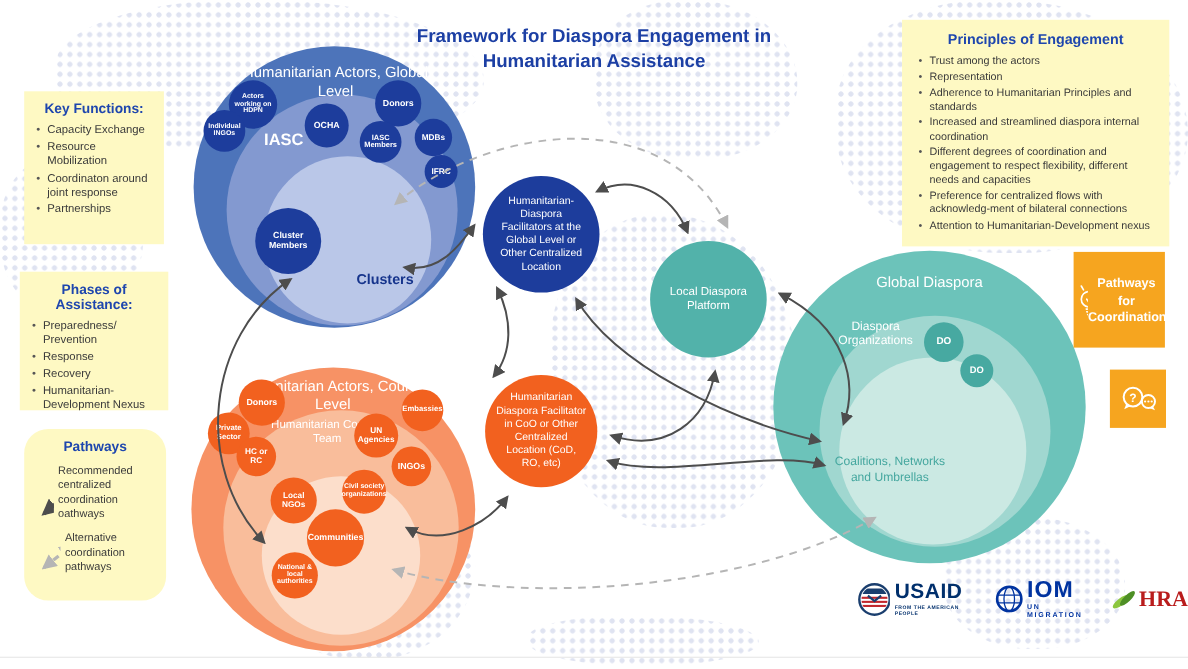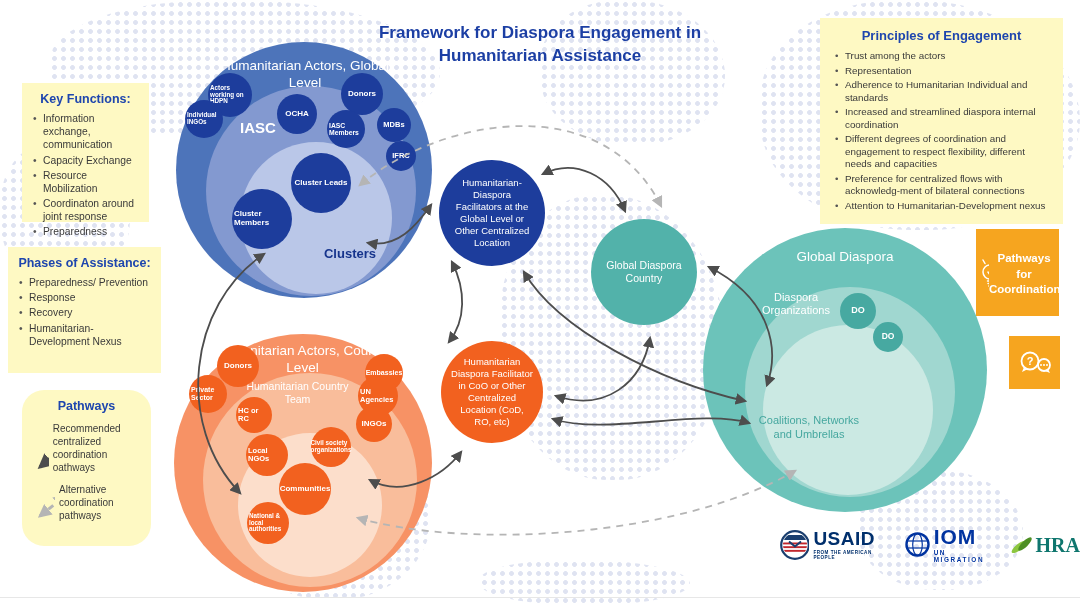--- a/index.html
+++ b/index.html
@@ -110,7 +110,7 @@
     <ul>
       <li>Trust among the actors</li>
       <li>Representation</li>
-      <li>Adherence to Humanitarian Individual and standards</li>
+      <li>Adherence to Humanitarian Principles and standards</li>
       <li>Increased and streamlined diaspora internal coordination</li>
       <li>Different degrees of coordination and engagement to respect flexibility, different needs and capacities</li>
       <li>Preference for centralized flows with acknowledg-ment of bilateral connections</li>

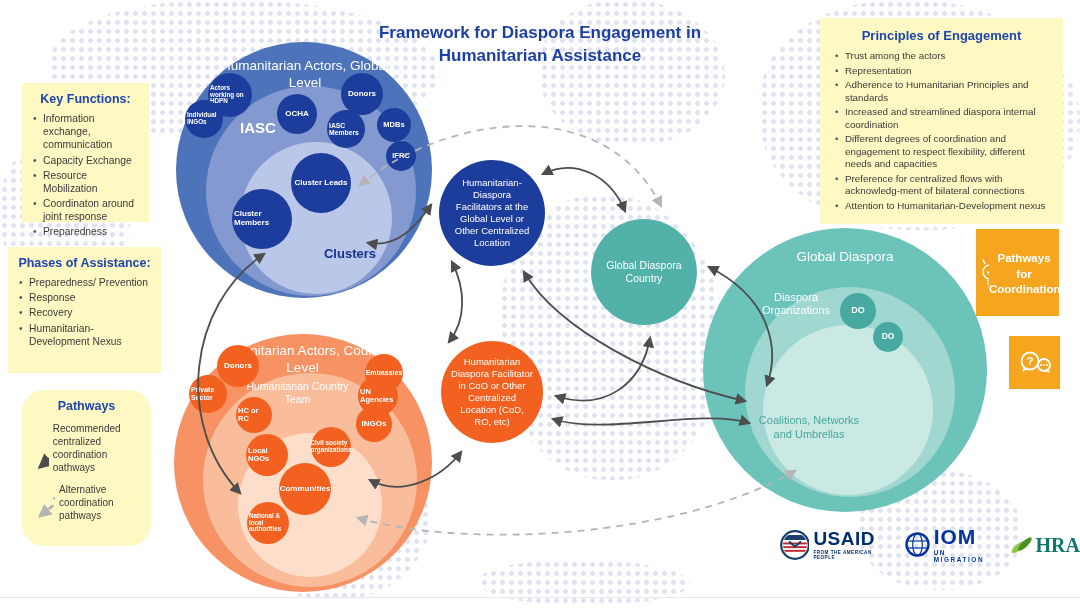--- a/index.html
+++ b/index.html
@@ -18,7 +18,7 @@
   .circle{position:absolute;border-radius:50%;z-index:2;}
   .clabel{position:absolute;text-align:center;z-index:3;}
   .sat{position:absolute;border-radius:50%;color:#fff;font-weight:700;display:flex;align-items:center;
-       justify-content:center;line-height:1.08;z-index:3;padding:2px;box-sizing:border-box;}
+       justify-content:center;text-align:center;line-height:1.08;z-index:3;padding:2px;box-sizing:border-box;}
   .sat.blue{background:#1d3d9c;}
   .sat.orange{background:#f2611f;}
   .facil{position:absolute;border-radius:50%;display:flex;align-items:center;justify-content:center;

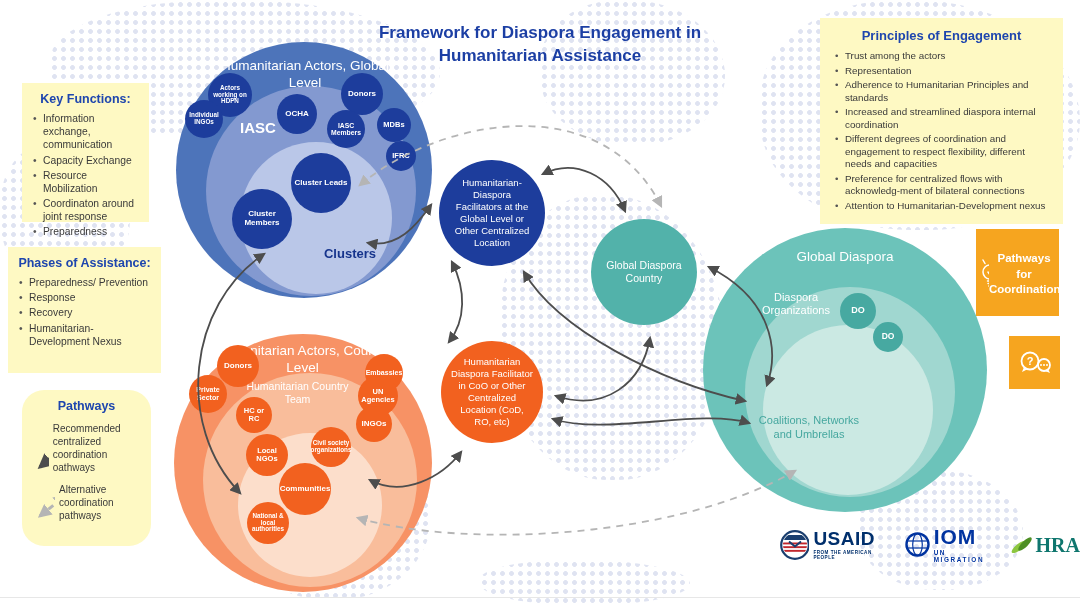--- a/index.html
+++ b/index.html
@@ -61,7 +61,6 @@
   <div class="panel" id="key-functions" style="left:22px;top:83px;width:127px;height:139px;">
     <h3>Key Functions:</h3>
     <ul>
-      <li>Information exchange, communication</li>
       <li>Capacity Exchange</li>
       <li>Resource Mobilization</li>
       <li>Coordinaton around joint response</li>

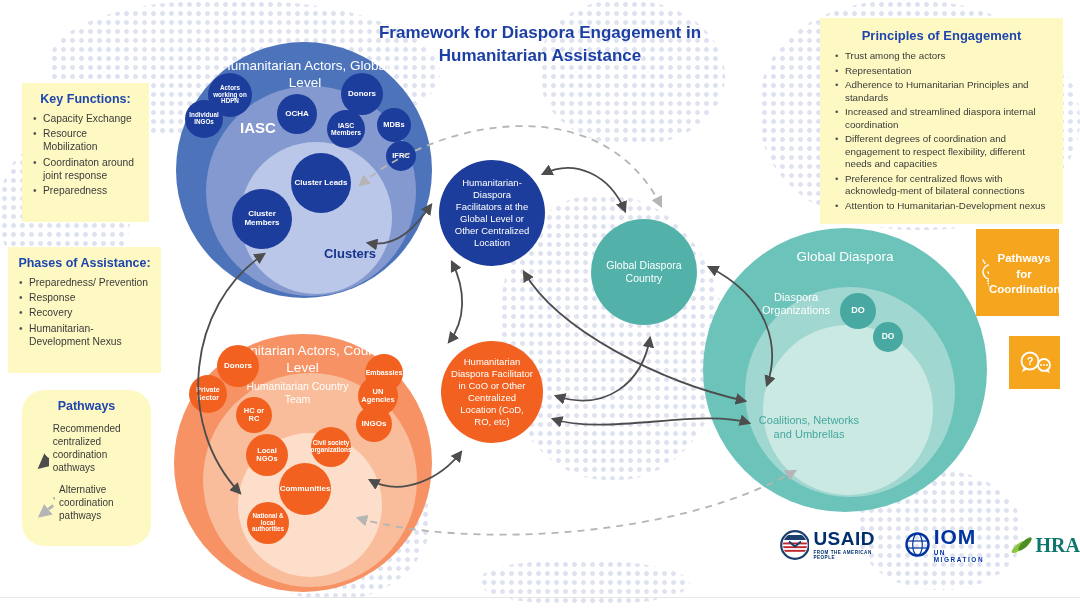--- a/index.html
+++ b/index.html
@@ -123,7 +123,6 @@
   <div class="clabel" style="left:205px;top:58px;width:200px;color:#fff;font-size:13.5px;line-height:1.25;">Humanitarian Actors, Global Level</div>
   <div class="clabel" style="left:228px;top:119px;width:60px;color:#fff;font-size:15px;font-weight:700;">IASC</div>
   <div class="clabel" style="left:305px;top:246px;width:90px;color:#16348c;font-size:13px;font-weight:700;">Clusters</div>
-  <div class="sat blue" style="left:291px;top:153px;width:60px;height:60px;font-size:8px;">Cluster Leads</div>
   <div class="sat blue" style="left:232px;top:189px;width:60px;height:60px;font-size:8px;">Cluster Members</div>
   <div class="sat blue" style="left:208px;top:73px;width:44px;height:44px;font-size:6.3px;">Actors working on HDPN</div>
   <div class="sat blue" style="left:185px;top:100px;width:38px;height:38px;font-size:6.3px;">Individual INGOs</div>

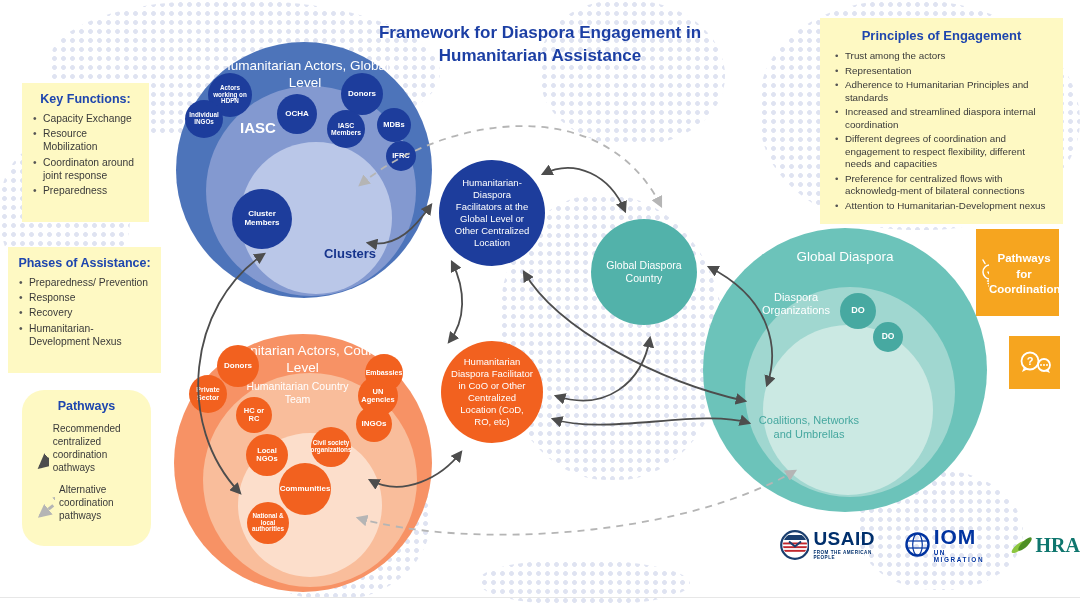--- a/index.html
+++ b/index.html
@@ -64,7 +64,7 @@
       <li>Capacity Exchange</li>
       <li>Resource Mobilization</li>
       <li>Coordinaton around joint response</li>
-      <li>Preparedness</li>
+      <li>Partnerships</li>
     </ul>
   </div>
 

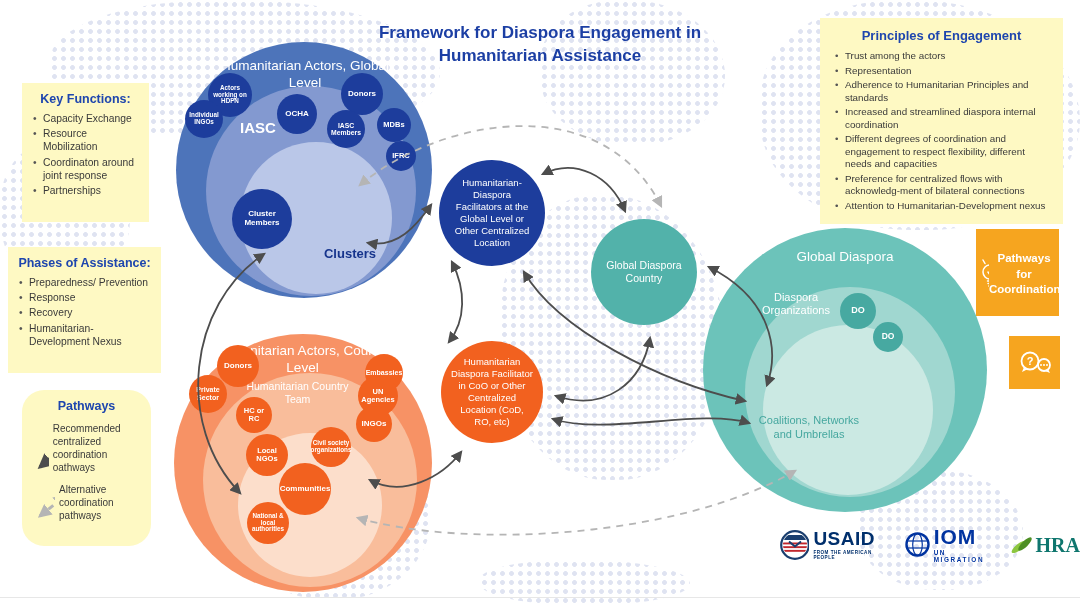--- a/index.html
+++ b/index.html
@@ -68,7 +68,7 @@
     </ul>
   </div>
 
-  <div class="panel" id="phases" style="left:8px;top:247px;width:153px;height:126px;">
+  <div class="panel" id="phases" style="left:18px;top:247px;width:135px;height:126px;">
     <h3>Phases of Assistance:</h3>
     <ul>
       <li>Preparedness/ Prevention</li>

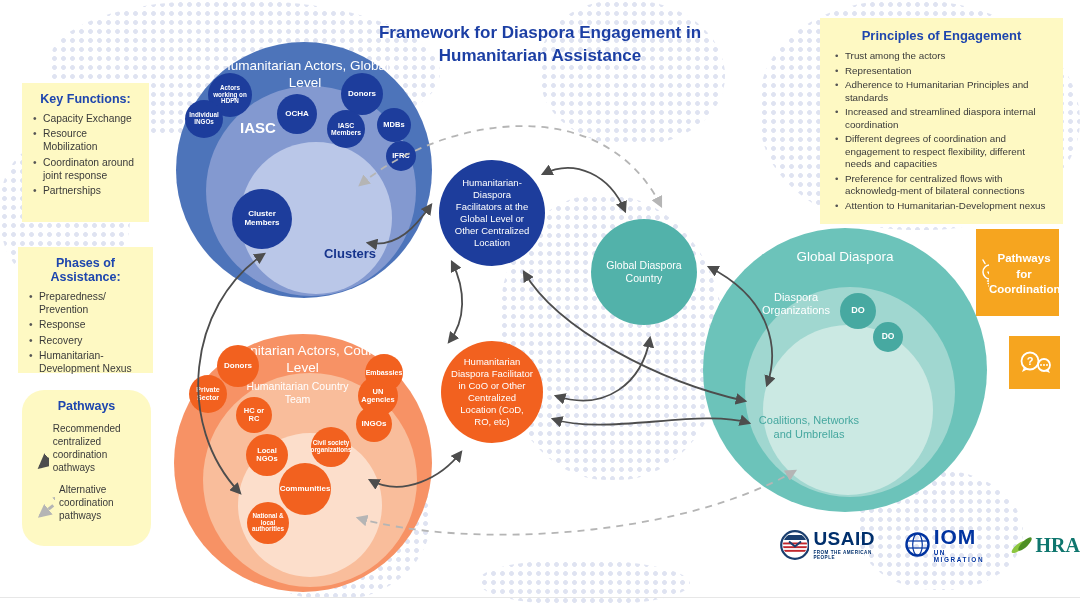--- a/index.html
+++ b/index.html
@@ -151,7 +151,7 @@
   <div class="facil" style="left:439px;top:160px;width:106px;height:106px;background:#1d3d9c;font-size:9.5px;">Humanitarian-Diaspora Facilitators at the Global Level or Other Centralized Location</div>
   <div class="facil" style="left:441px;top:341px;width:102px;height:102px;background:#f2611f;font-size:9.5px;">Humanitarian Diaspora Facilitator in CoO or Other Centralized Location (CoD, RO, etc)</div>
 
-  <div class="facil" style="left:591px;top:219px;width:106px;height:106px;background:#52b2aa;font-size:10.5px;">Global Diaspora Country</div>
+  <div class="facil" style="left:591px;top:219px;width:106px;height:106px;background:#52b2aa;font-size:10.5px;">Local Diaspora Platform</div>
 
   <div class="circle" style="left:703px;top:228px;width:284px;height:284px;background:#6cc3ba;"></div>
   <div class="circle" style="left:745px;top:287px;width:210px;height:210px;background:#a0d7d0;"></div>

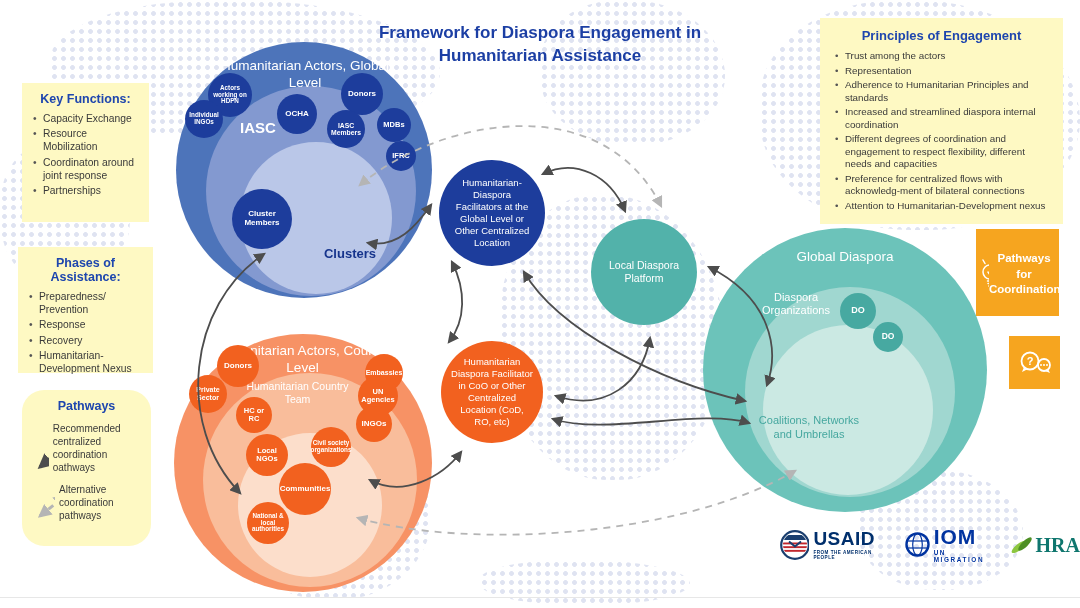--- a/index.html
+++ b/index.html
@@ -141,7 +141,7 @@
   <div class="sat orange" style="left:189px;top:375px;width:38px;height:38px;font-size:7px;">Private Sector</div>
   <div class="sat orange" style="left:236px;top:397px;width:36px;height:36px;font-size:7.5px;">HC or RC</div>
   <div class="sat orange" style="left:365px;top:354px;width:38px;height:38px;font-size:7px;">Embassies</div>
-  <div class="sat orange" style="left:322px;top:376px;width:40px;height:40px;font-size:7.5px;margin-left:36px;">UN Agencies</div>
+  <div class="sat orange" style="left:322px;top:376px;width:40px;height:40px;font-size:7.5px;">UN Agencies</div>
   <div class="sat orange" style="left:356px;top:406px;width:36px;height:36px;font-size:8px;">INGOs</div>
   <div class="sat orange" style="left:246px;top:434px;width:42px;height:42px;font-size:7.5px;">Local NGOs</div>
   <div class="sat orange" style="left:311px;top:427px;width:40px;height:40px;font-size:6.3px;">Civil society organizations</div>

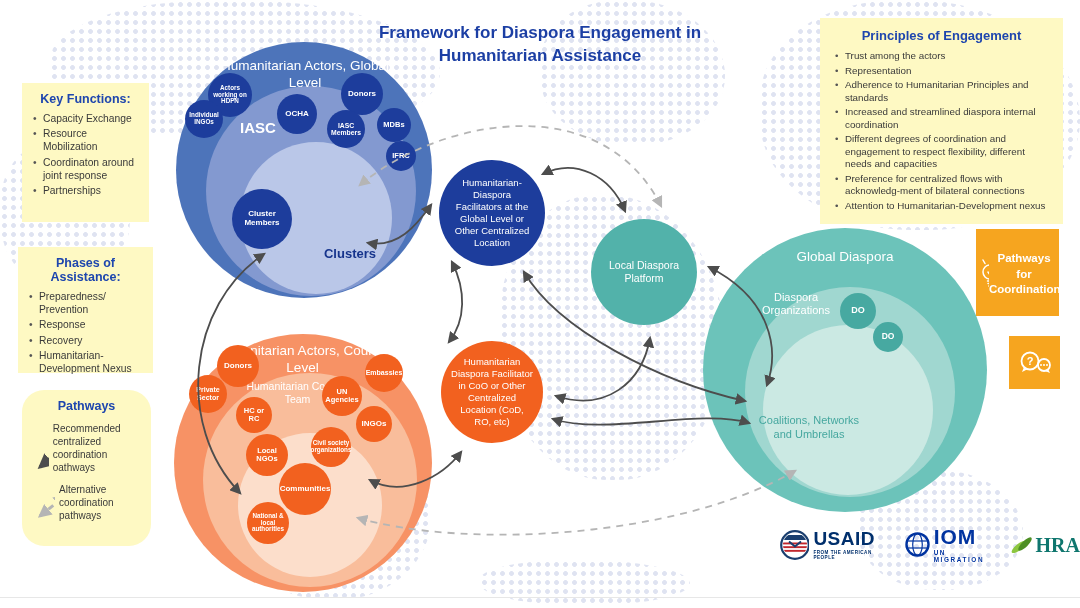--- a/index.html
+++ b/index.html
@@ -139,7 +139,7 @@
   <div class="clabel" style="left:240px;top:380px;width:115px;color:#fff;font-size:10.5px;line-height:1.2;">Humanitarian Country Team</div>
   <div class="sat orange" style="left:217px;top:345px;width:42px;height:42px;font-size:8px;">Donors</div>
   <div class="sat orange" style="left:189px;top:375px;width:38px;height:38px;font-size:7px;">Private Sector</div>
-  <div class="sat orange" style="left:236px;top:397px;width:36px;height:36px;font-size:7.5px;">HC or RC</div>
+  <div class="sat orange" style="left:215px;top:397px;width:36px;height:36px;font-size:7.5px;">HC or RC</div>
   <div class="sat orange" style="left:365px;top:354px;width:38px;height:38px;font-size:7px;">Embassies</div>
   <div class="sat orange" style="left:322px;top:376px;width:40px;height:40px;font-size:7.5px;">UN Agencies</div>
   <div class="sat orange" style="left:356px;top:406px;width:36px;height:36px;font-size:8px;">INGOs</div>

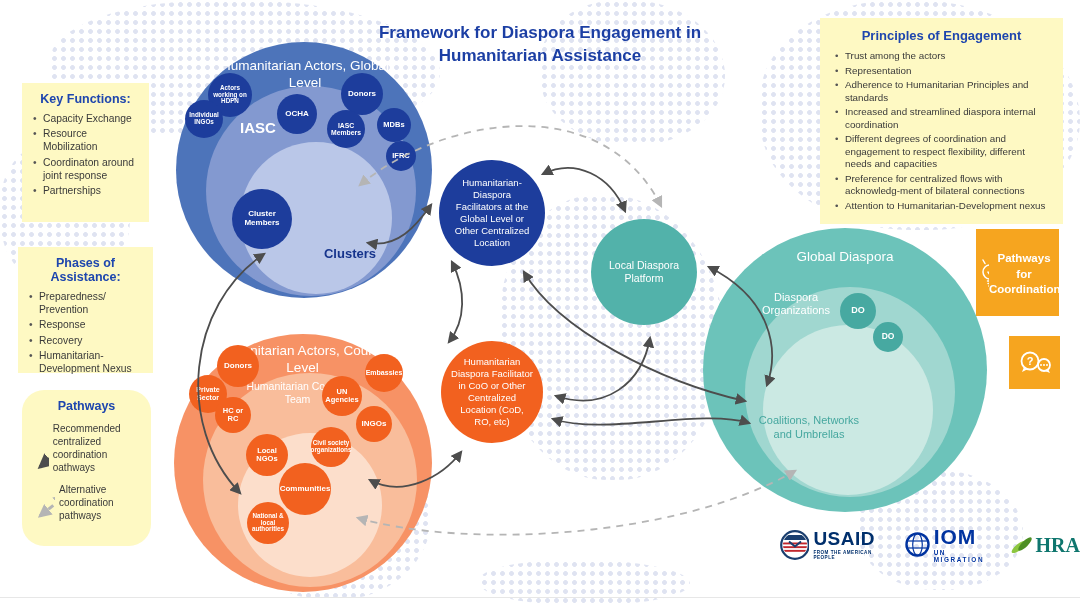--- a/index.html
+++ b/index.html
@@ -35,7 +35,7 @@
   .usaid-tag{font-size:4.6px;font-weight:700;color:#002f6c;letter-spacing:.5px;margin-top:2px;}
   .iom-name{font-size:21px;font-weight:700;color:#0033a0;line-height:1;letter-spacing:1px;}
   .iom-tag{font-size:6.4px;font-weight:700;color:#0033a0;letter-spacing:1.6px;margin-top:2px;}
-  .hra-name{font-family:"Liberation Serif",serif;font-size:20px;font-weight:700;color:#0f766e;line-height:1;}
+  .hra-name{font-family:"Liberation Serif",serif;font-size:20px;font-weight:700;color:#b91c1c;line-height:1;}
   #bottom-line{position:absolute;left:0;top:597px;width:1080px;height:1px;background:#e7e7e7;z-index:1;}
   #title{position:absolute;left:355px;top:22px;width:370px;text-align:center;font-size:17px;
          font-weight:700;color:#1c3fa4;line-height:1.35;z-index:3;}

